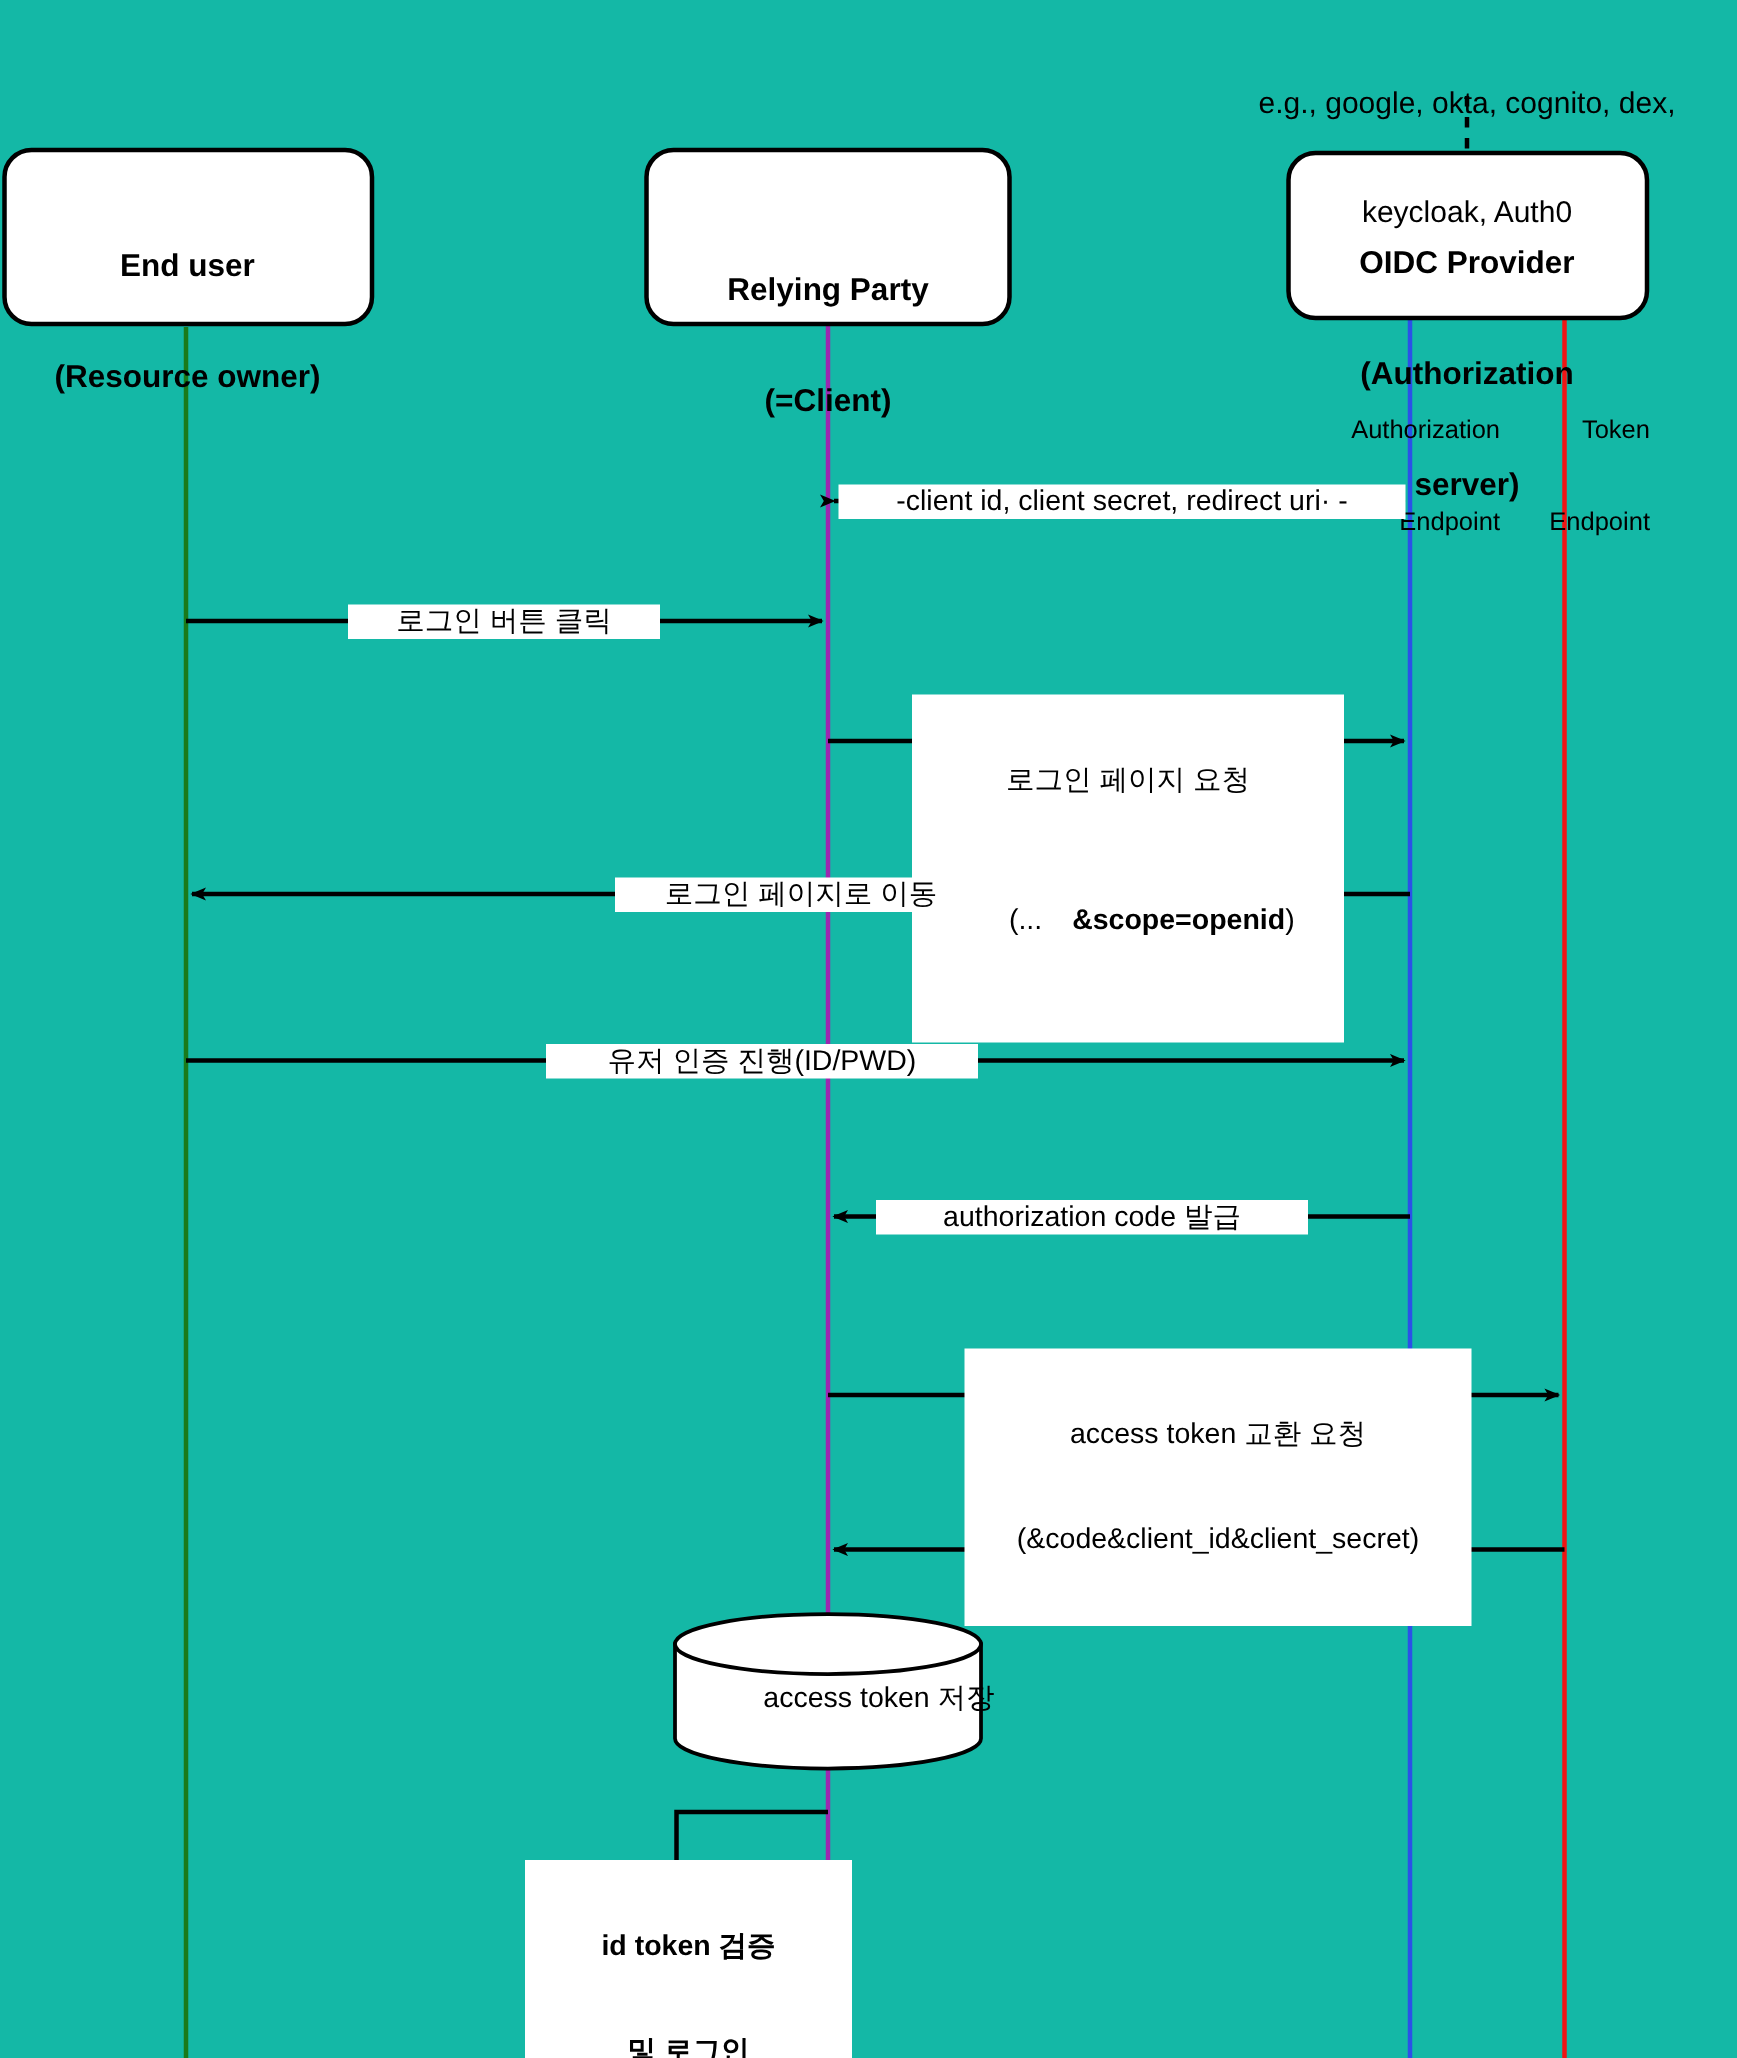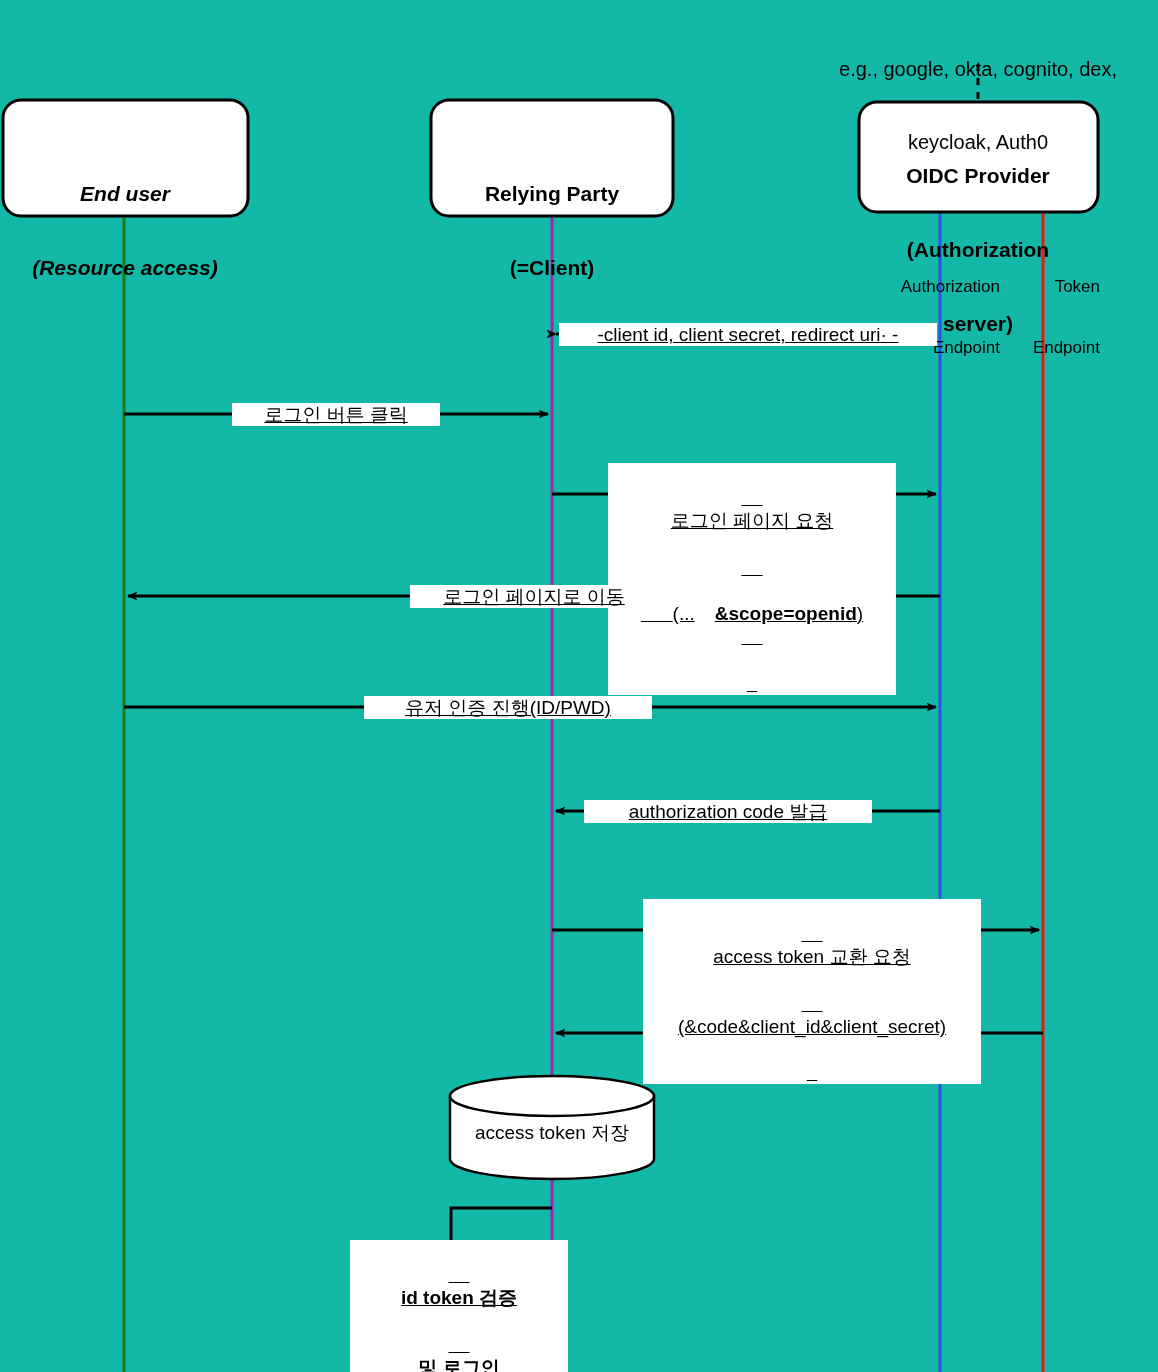--- a/index.html
+++ b/index.html
@@ -124,7 +124,7 @@
     <div>keycloak, Auth0</div>
   </div>
 
-  <div class="txt actor-label centered" style="left:125px; top:132px; width:240px;font-style:italic;">
+  <div class="txt actor-label centered" style="left:125px; top:116px; width:240px;">
     <div>End user</div>
     <div>(Resource access)</div>
   </div>

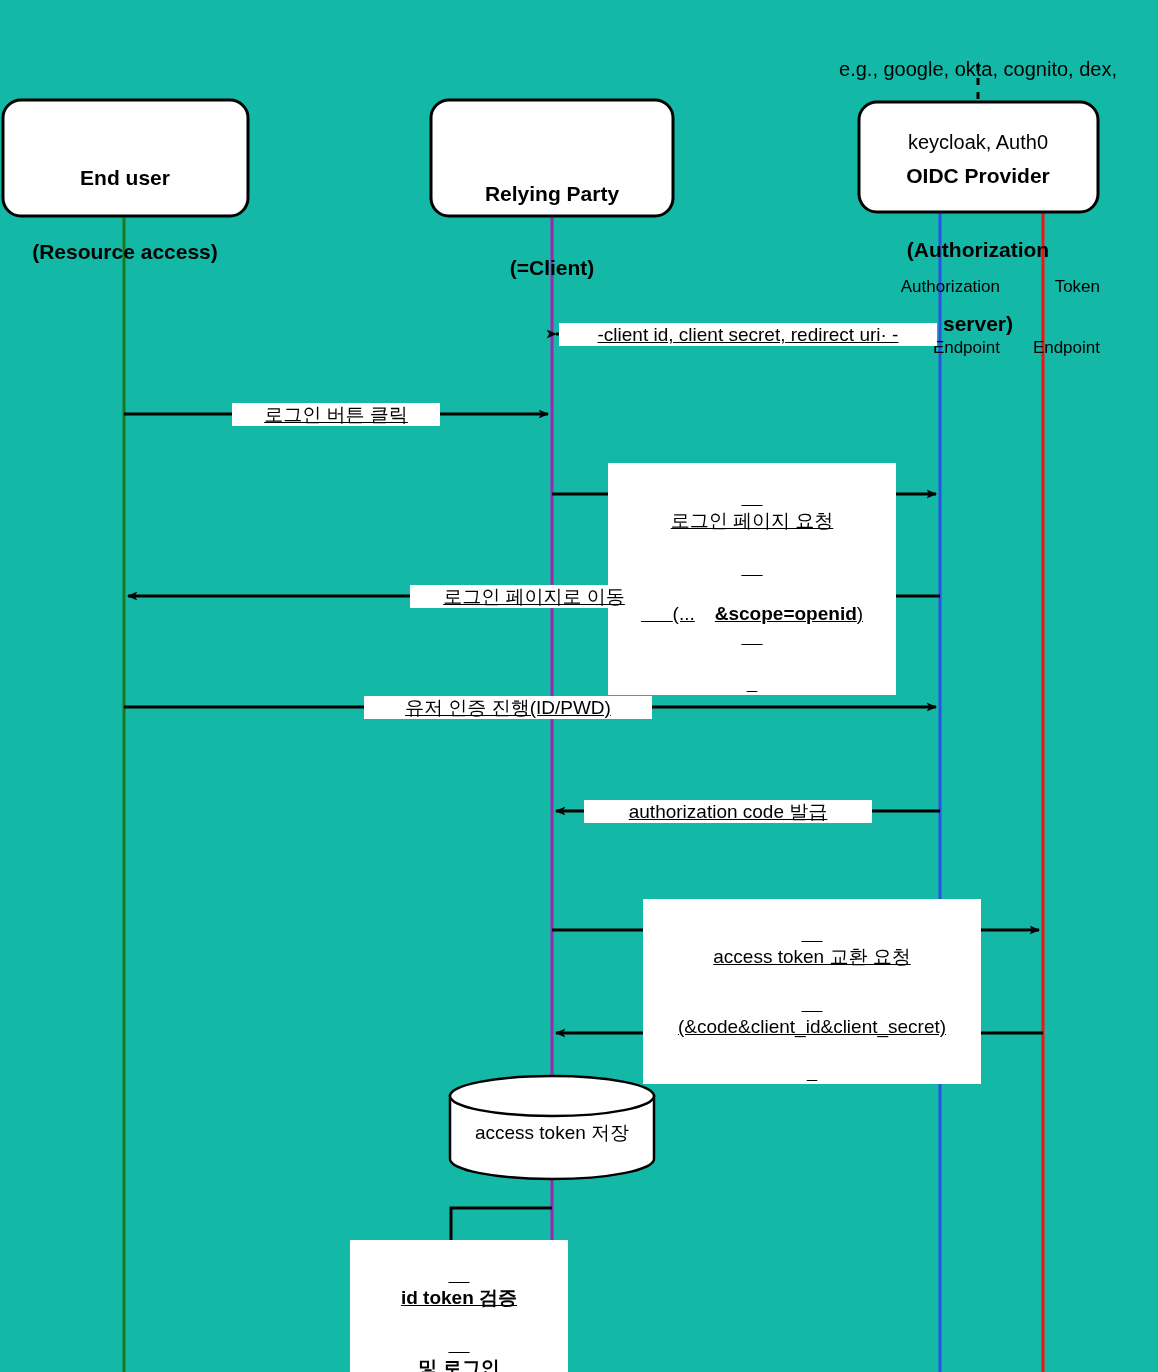--- a/index.html
+++ b/index.html
@@ -126,7 +126,7 @@
 
   <div class="txt actor-label centered" style="left:125px; top:116px; width:240px;">
     <div>End user</div>
-    <div>(Resource access)</div>
+    <div>(Resource owner)</div>
   </div>
 
   <div class="txt actor-label centered" style="left:552px; top:132px; width:238px;">

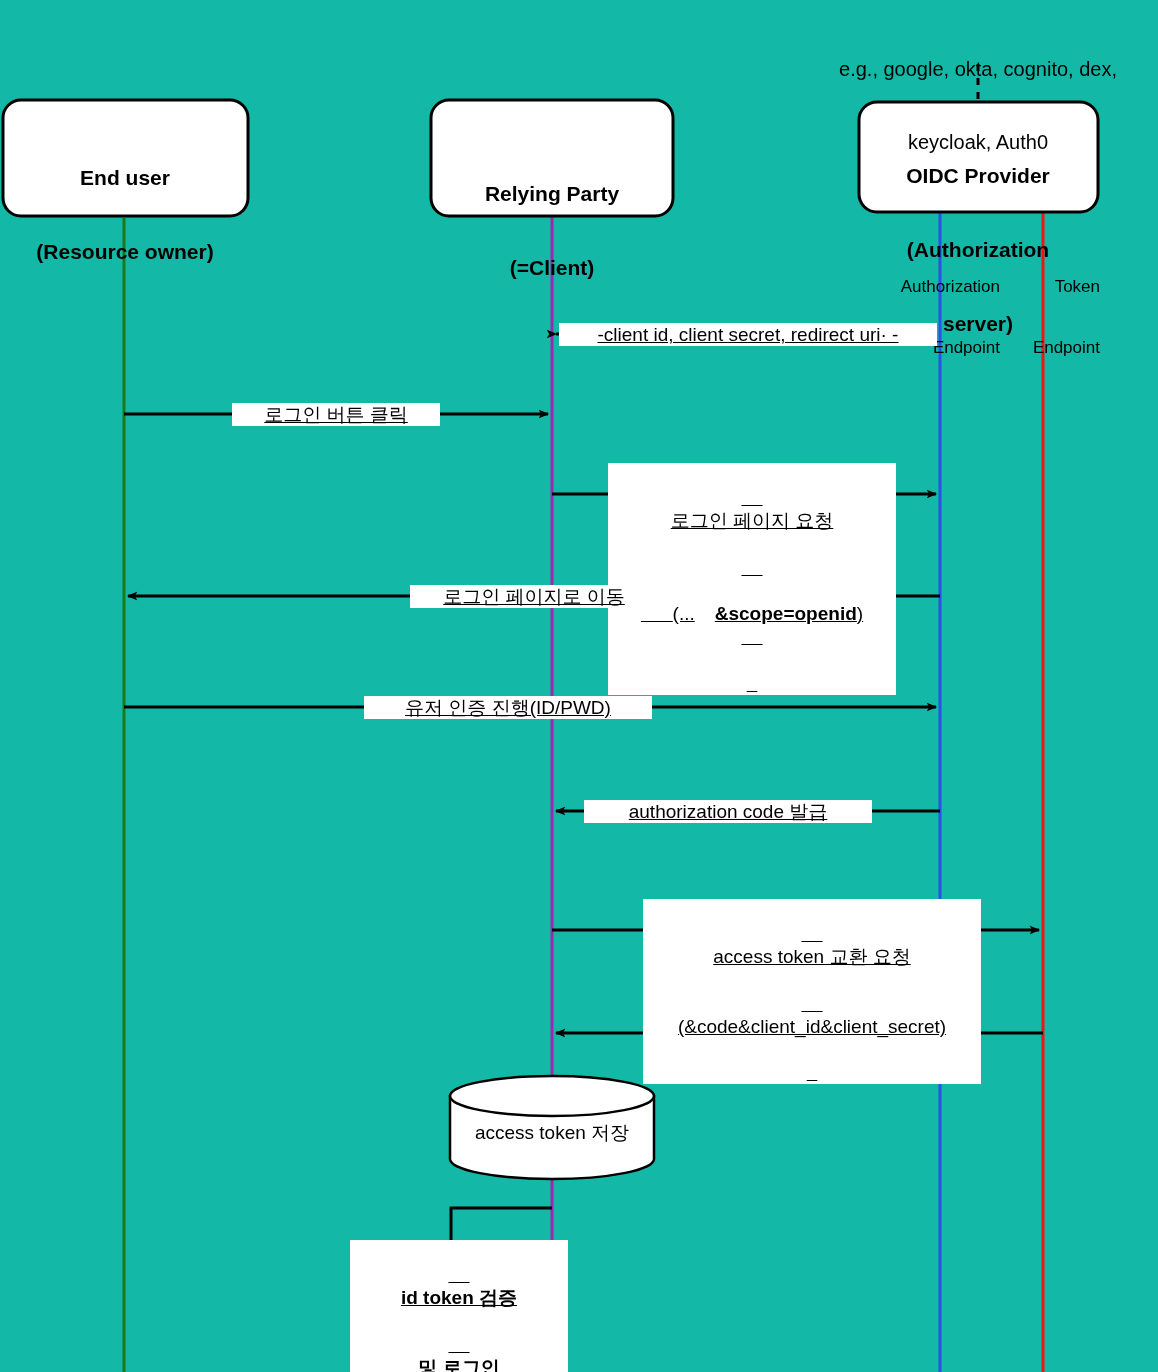--- a/index.html
+++ b/index.html
@@ -52,7 +52,6 @@
     background: #ffffff;
     padding: 0 4px;
     line-height: 1.22;
-    text-decoration: underline;
   }
   .msg-label.bold {
     font-weight: bold;

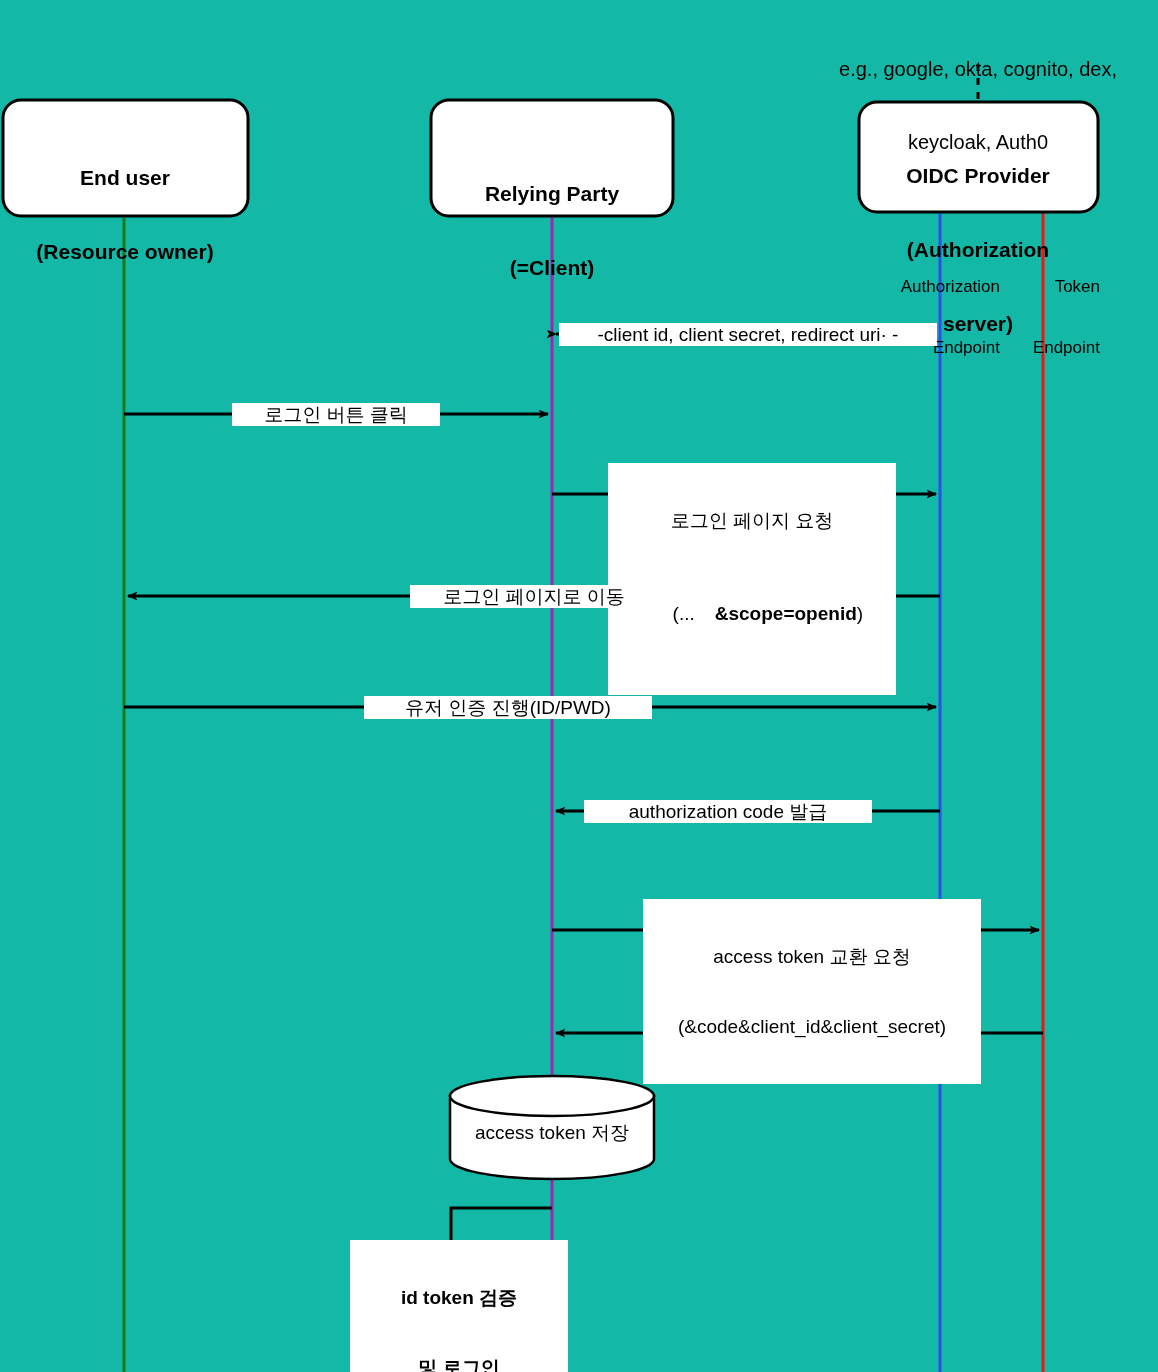--- a/index.html
+++ b/index.html
@@ -63,6 +63,7 @@
   .db-label {
     font-size: 19px;
     text-align: center;
+    margin-left: 34px;
   }
   .centered {
     transform: translateX(-50%);

